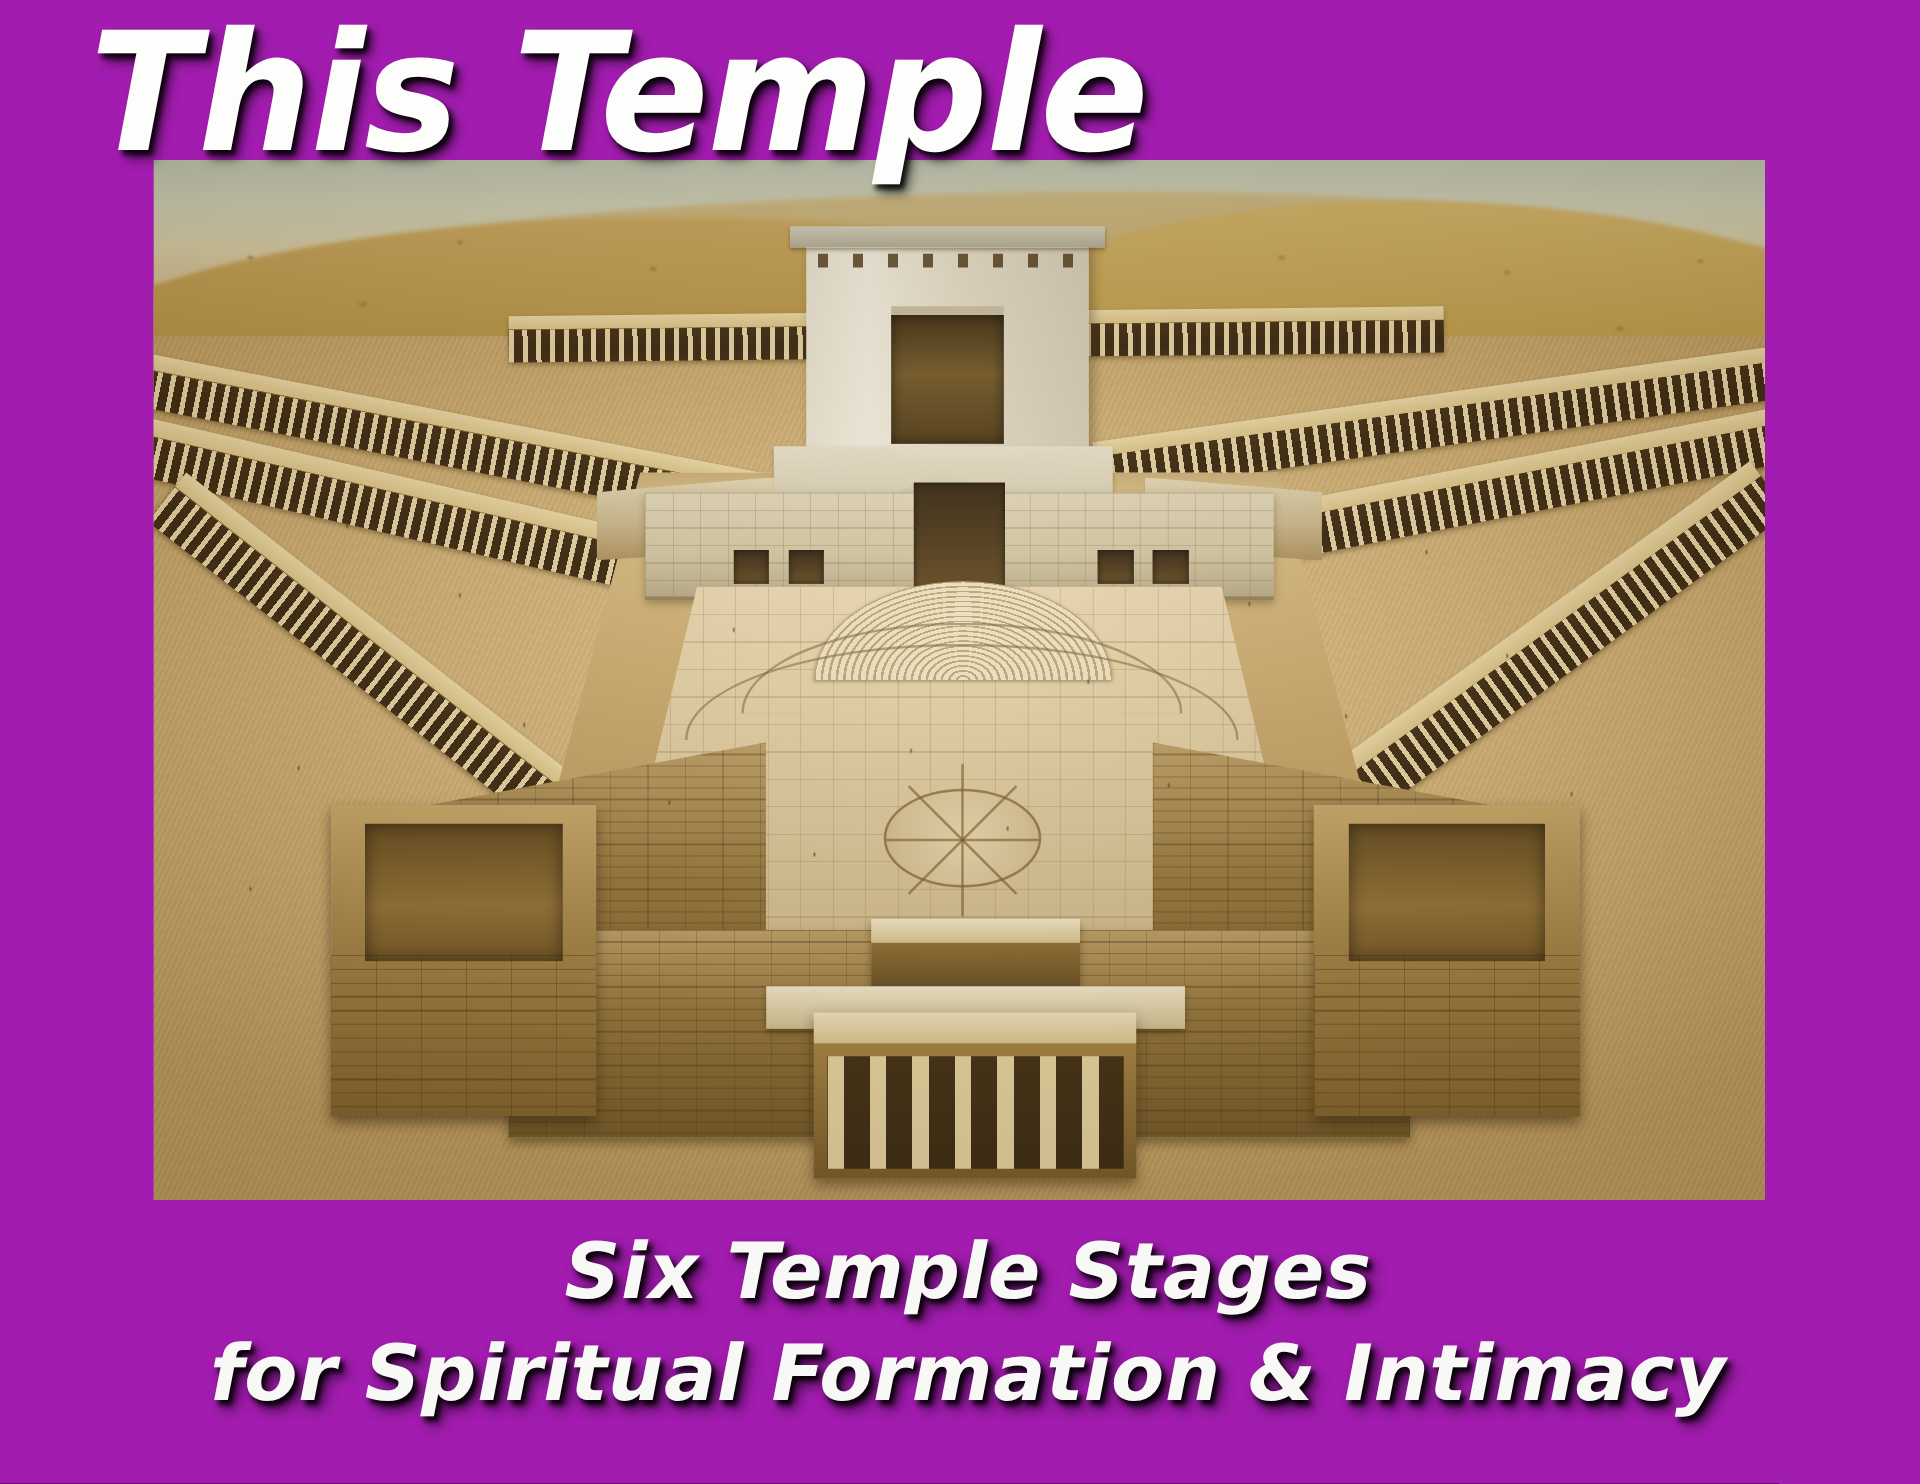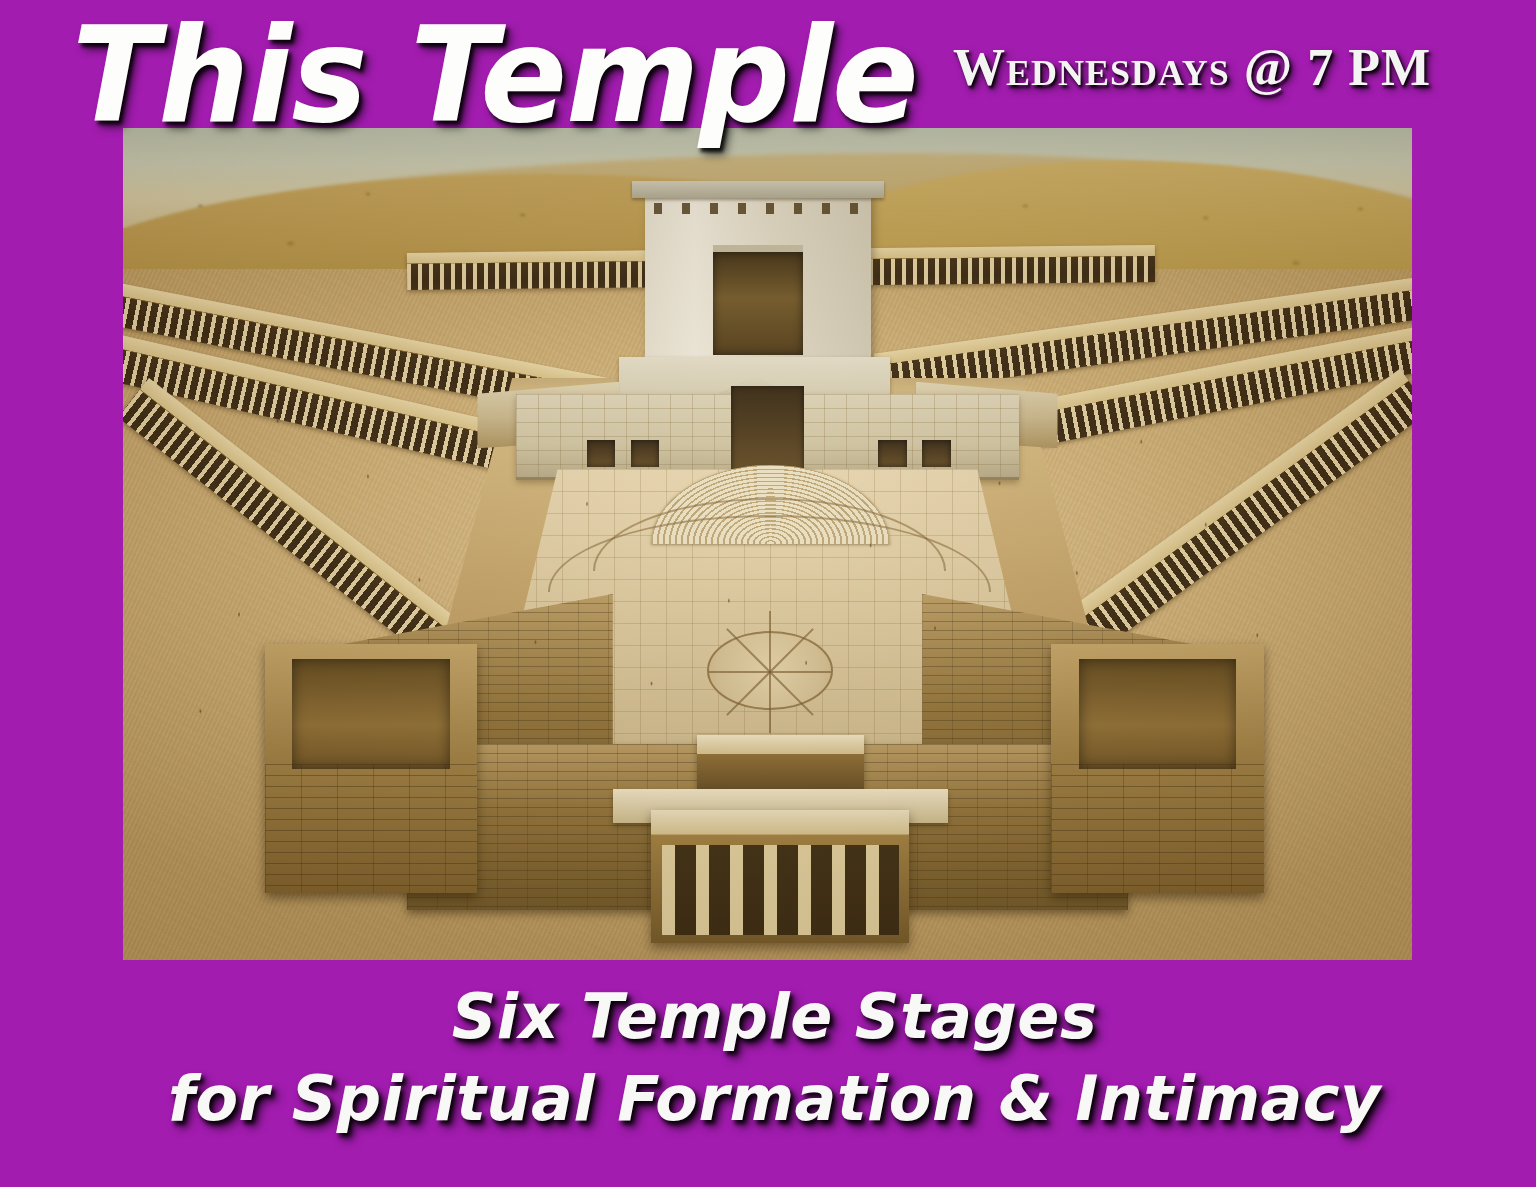--- a/index.html
+++ b/index.html
@@ -588,7 +588,6 @@
 
   <div class="title">This Temple</div>
 
-  <div class="schedule">Wednesdays @ 7 PM</div>
 
   <div class="subtitle">
     <span class="line1">Six Temple Stages</span>

